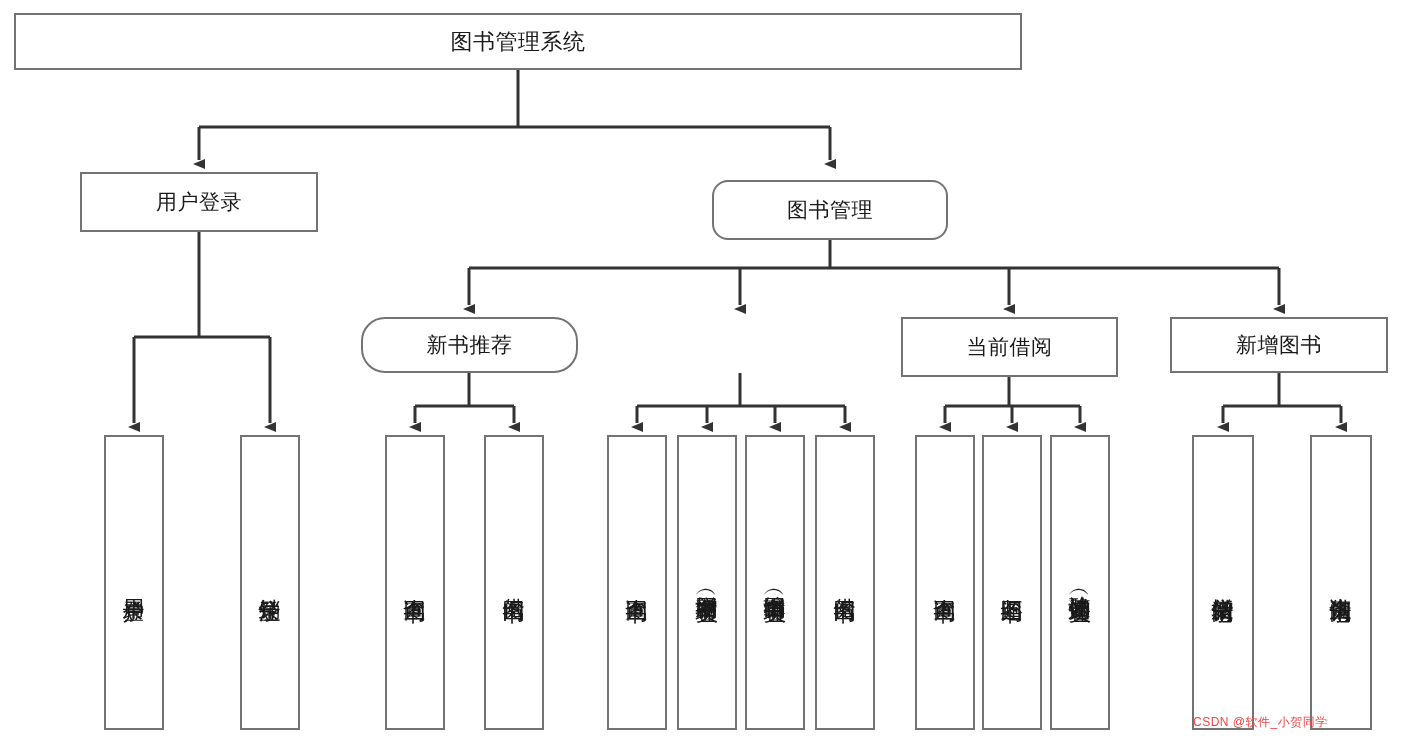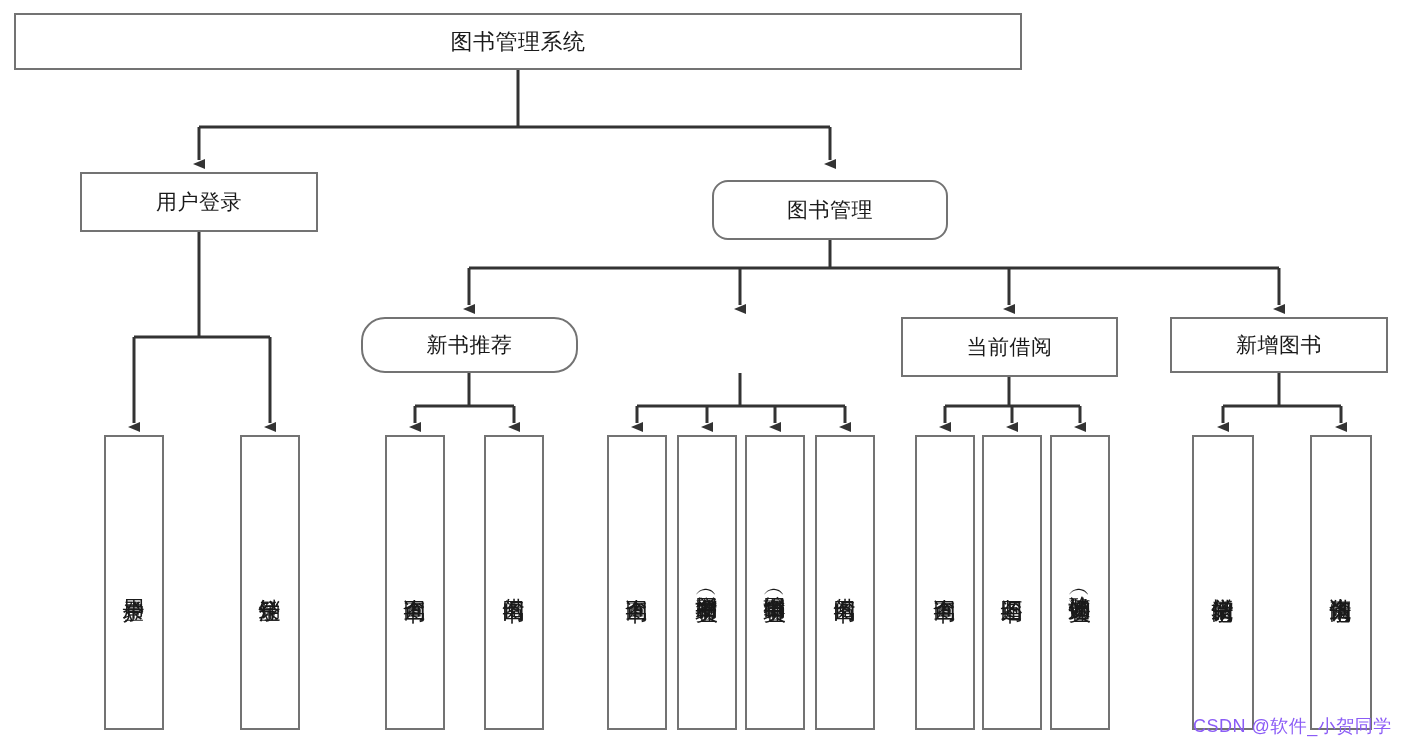--- a/index.html
+++ b/index.html
@@ -63,8 +63,8 @@
   }
   .watermark {
     position: absolute;
-    font-size: 18px;
-    color: #8b5cf6;
+    font-size: 12px;
+    color: #ef4444;
     white-space: nowrap;
     letter-spacing: 0.5px;
   }

